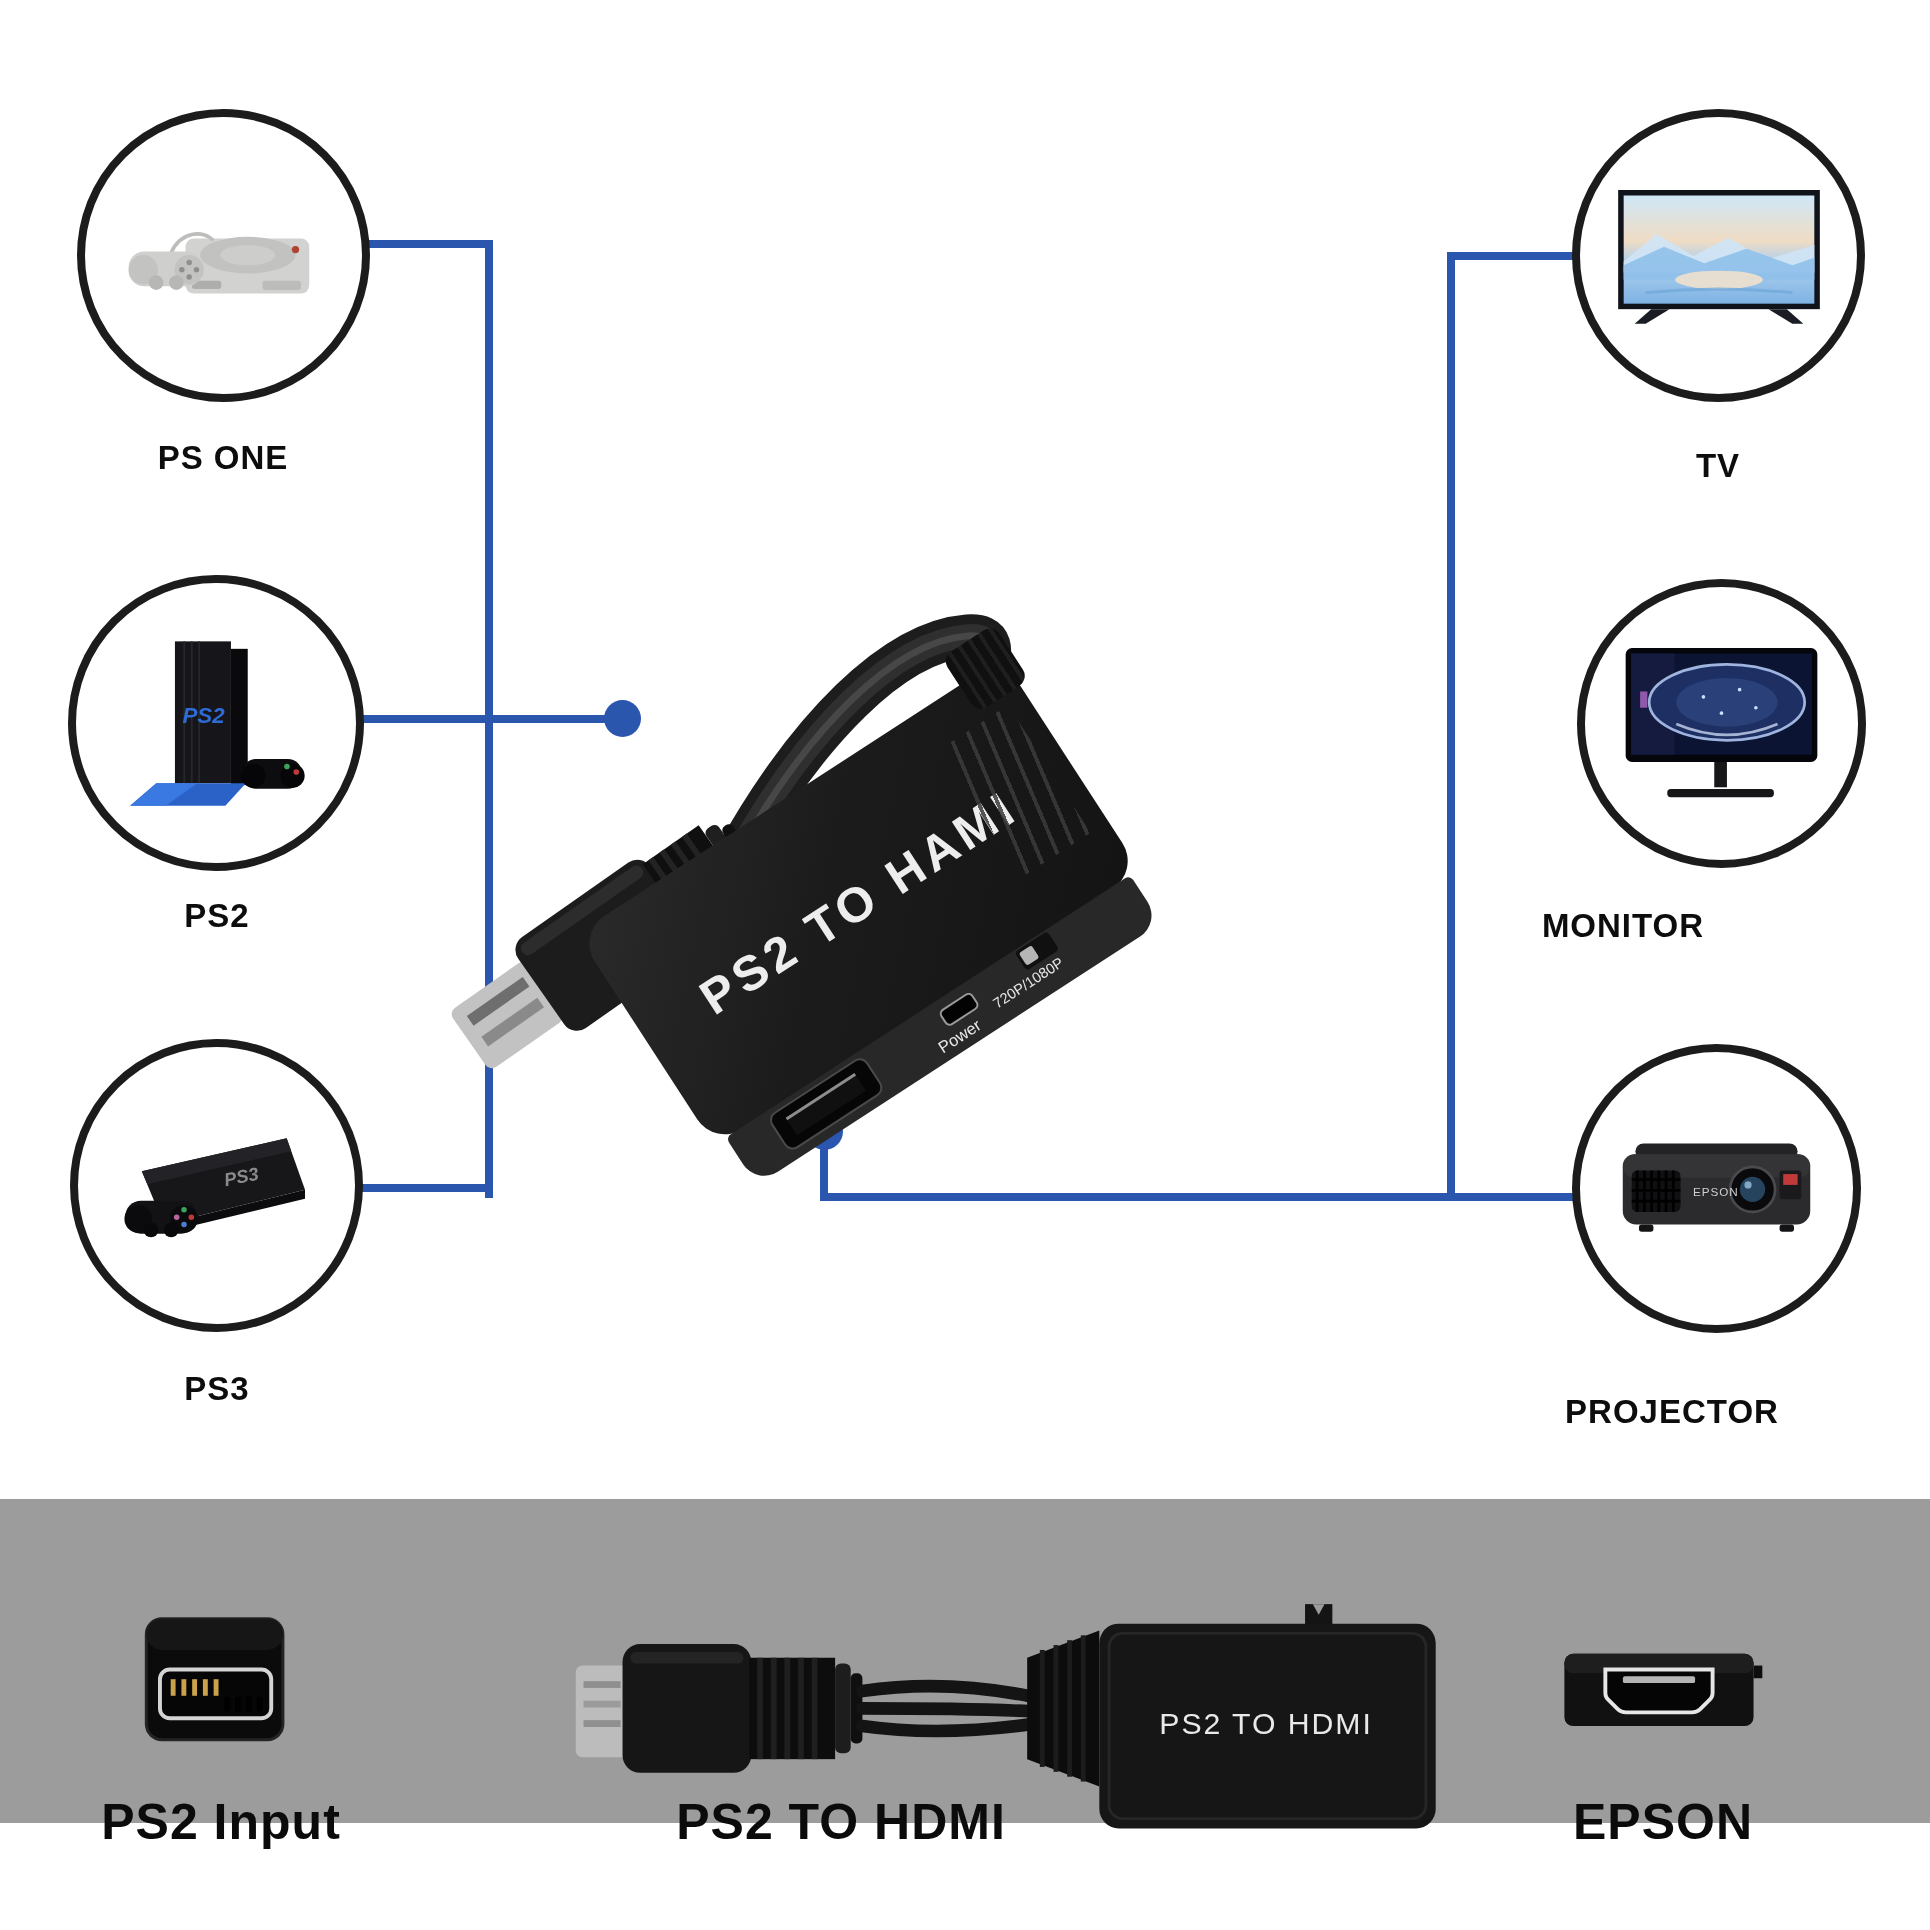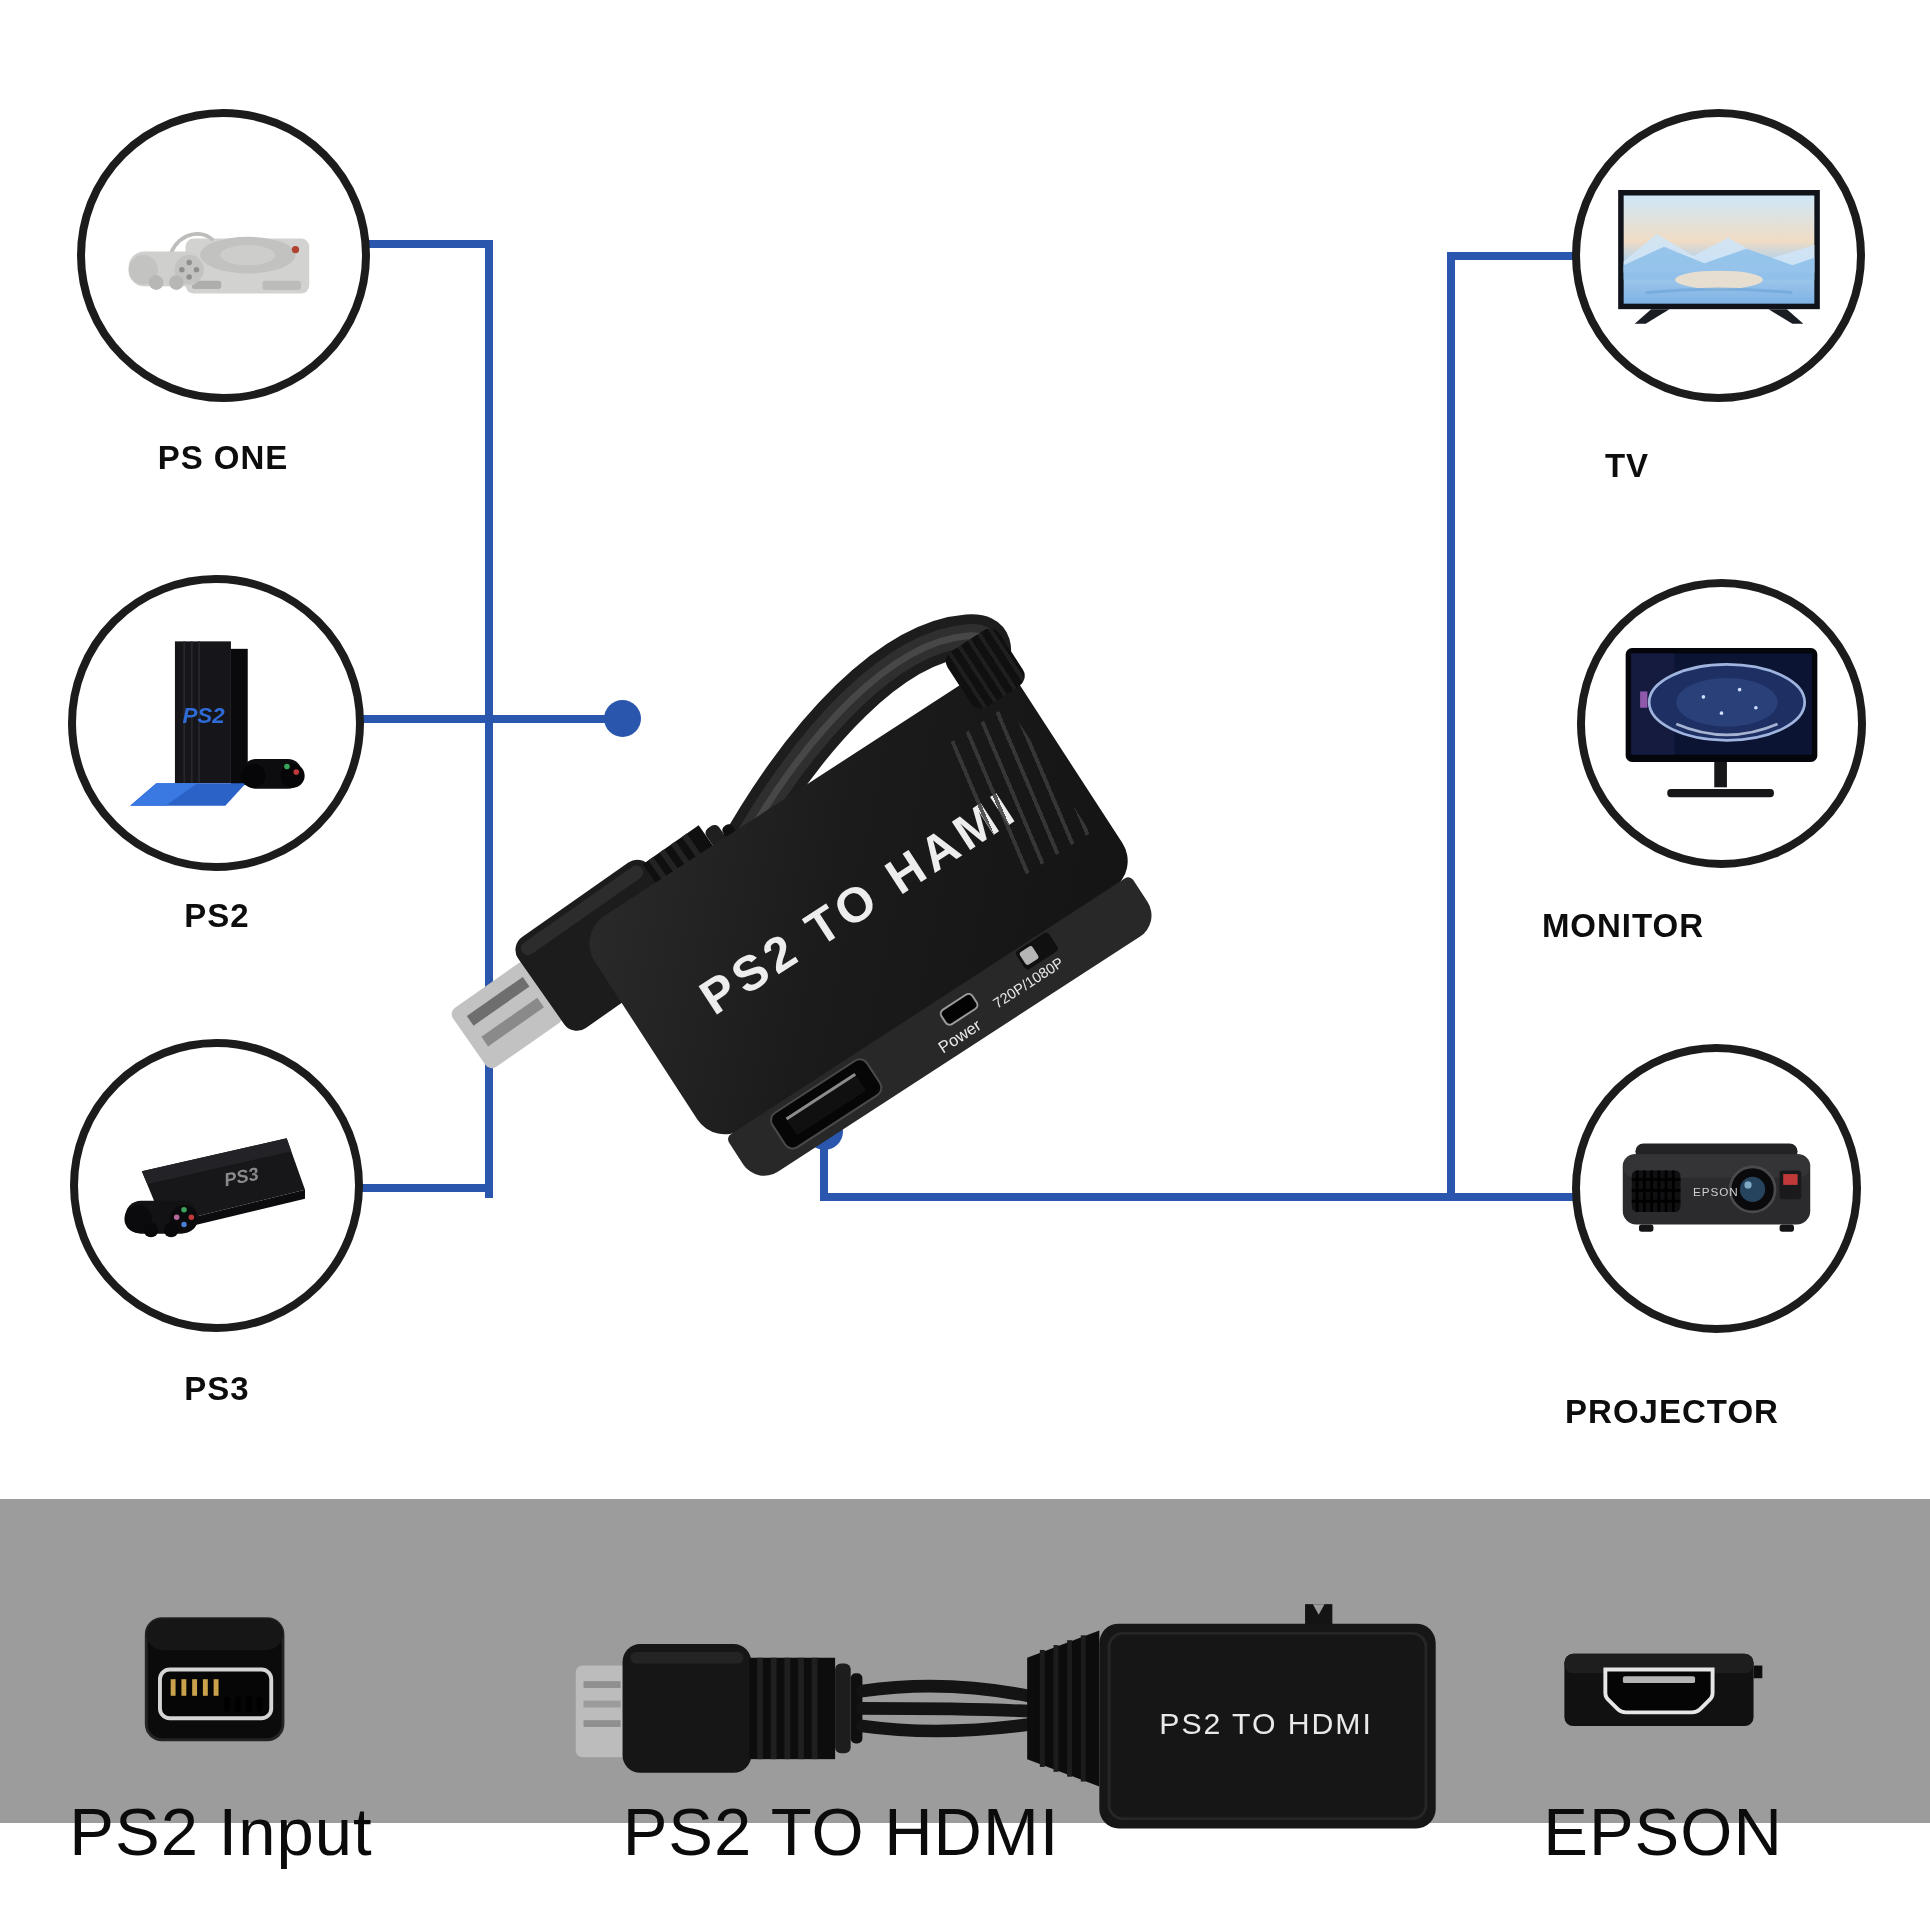--- a/index.html
+++ b/index.html
@@ -225,7 +225,7 @@
   <div class="dev-label" style="left:223px;top:439px;">PS ONE</div>
   <div class="dev-label" style="left:217px;top:897px;">PS2</div>
   <div class="dev-label" style="left:217px;top:1370px;">PS3</div>
-  <div class="dev-label" style="left:1627px;top:447px;">TV</div>
+  <div class="dev-label" style="left:1718px;top:447px;">TV</div>
   <div class="dev-label" style="left:1623px;top:907px;">MONITOR</div>
   <div class="dev-label" style="left:1672px;top:1393px;">PROJECTOR</div>
 

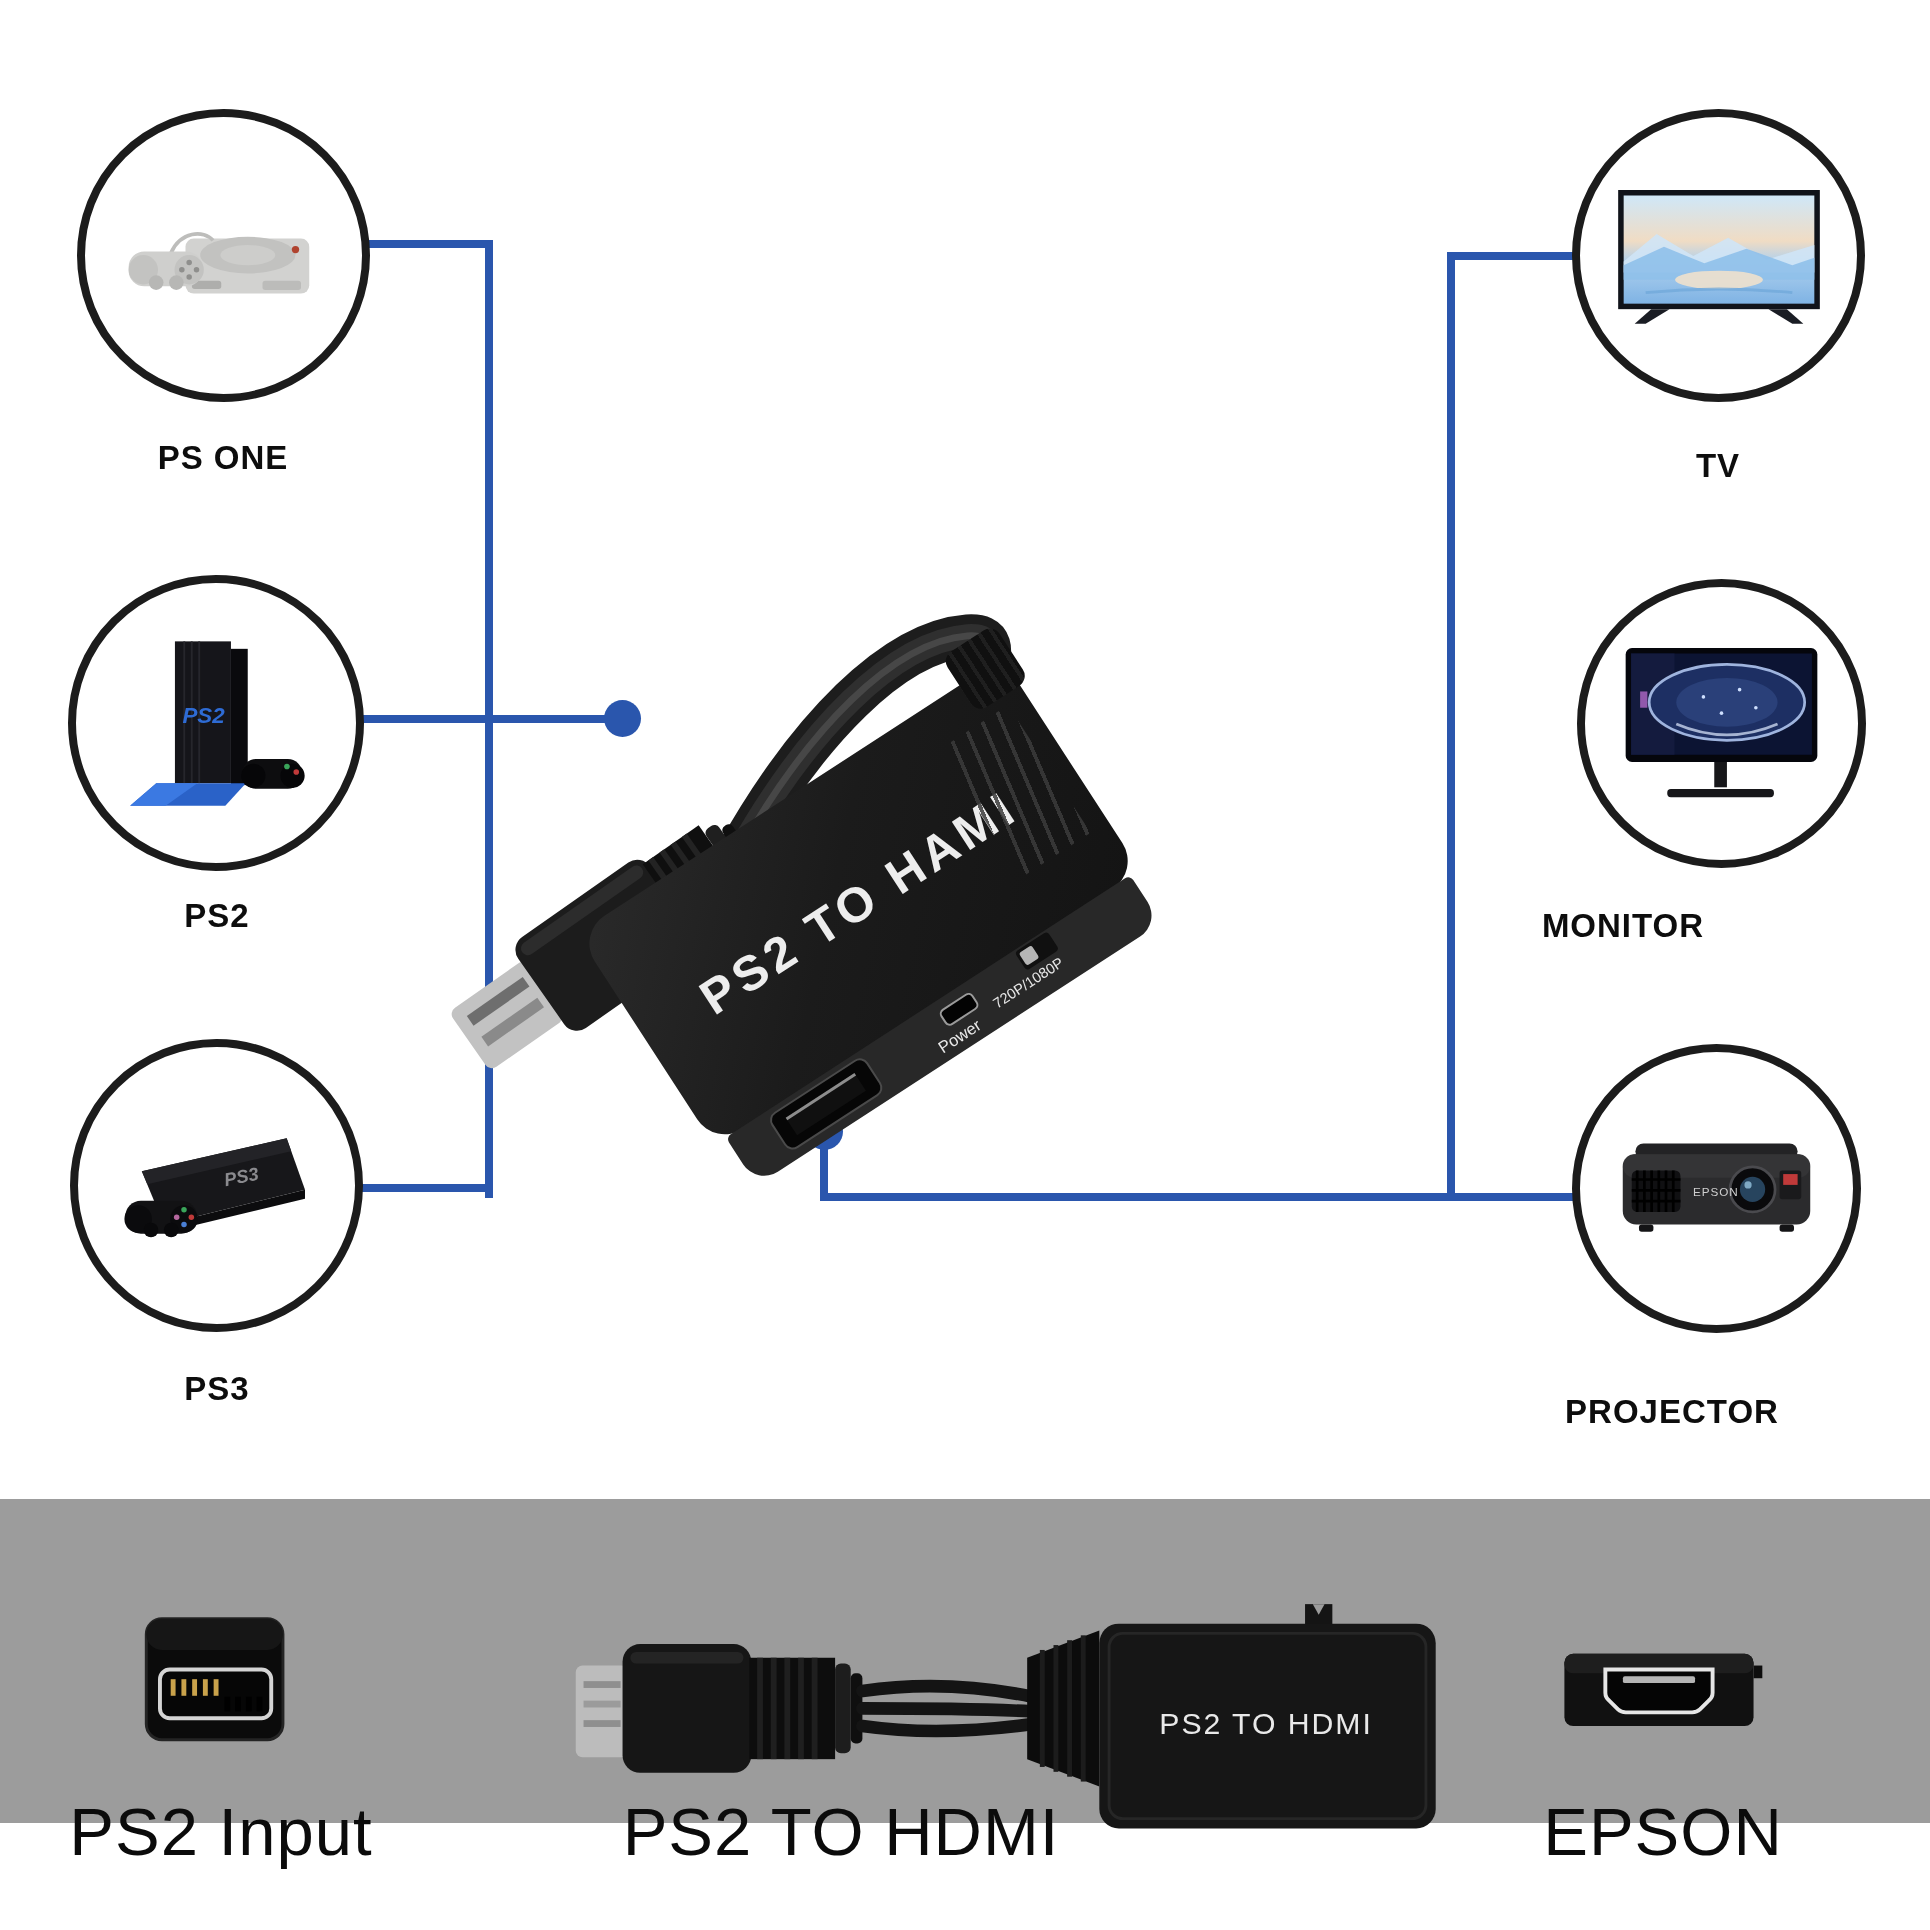--- a/index.html
+++ b/index.html
@@ -17,7 +17,7 @@
   
   .dev-label{position:absolute;transform:translateX(-50%);font-weight:bold;font-size:33px;
              color:#0d0d0d;letter-spacing:1px;white-space:nowrap;}
-  .banner-label{position:absolute;transform:translateX(-50%);font-weight:normal;font-size:67px;
+  .banner-label{position:absolute;transform:translateX(-50%);font-weight:bold;font-size:50px;
              color:#0b0b0b;letter-spacing:1px;white-space:nowrap;}
   
   .bline{position:absolute;background:#2a56ad;}

